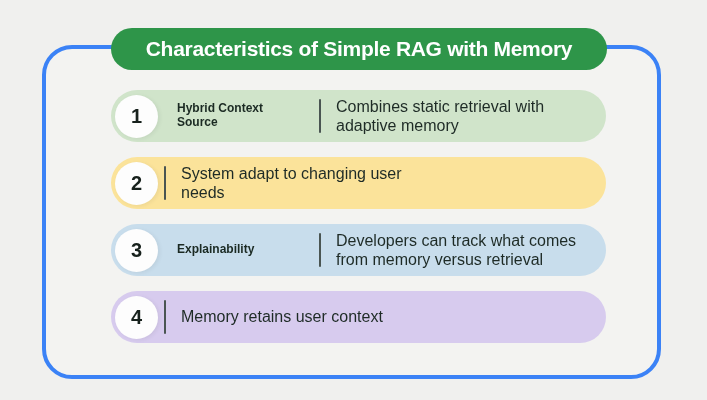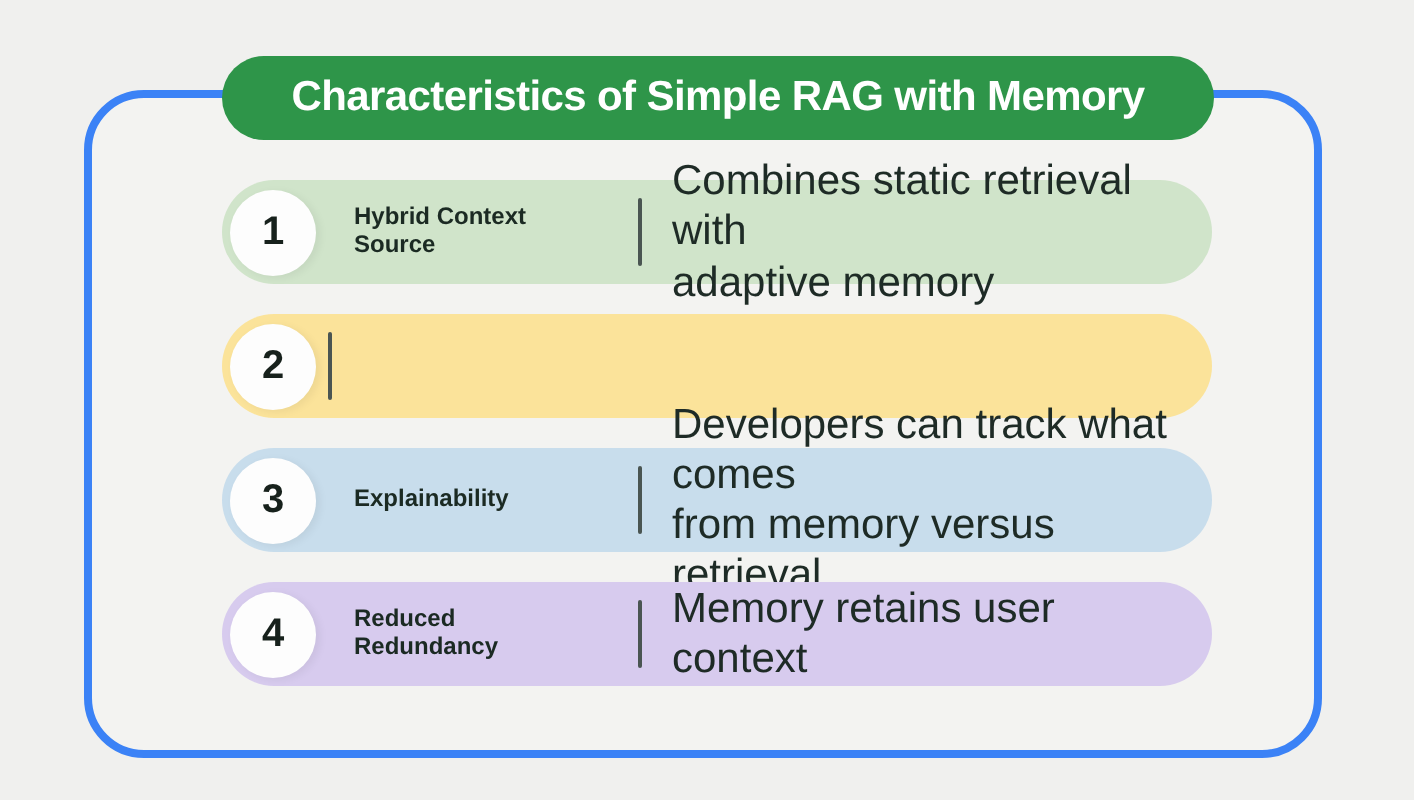--- a/index.html
+++ b/index.html
@@ -78,7 +78,7 @@
   .row-desc {
     margin-left: 15px;
     width: 252px;
-    font-size: 21px;
+    font-size: 16px;
     line-height: 1.2;
     color: #1e2b26;
     white-space: pre-line;

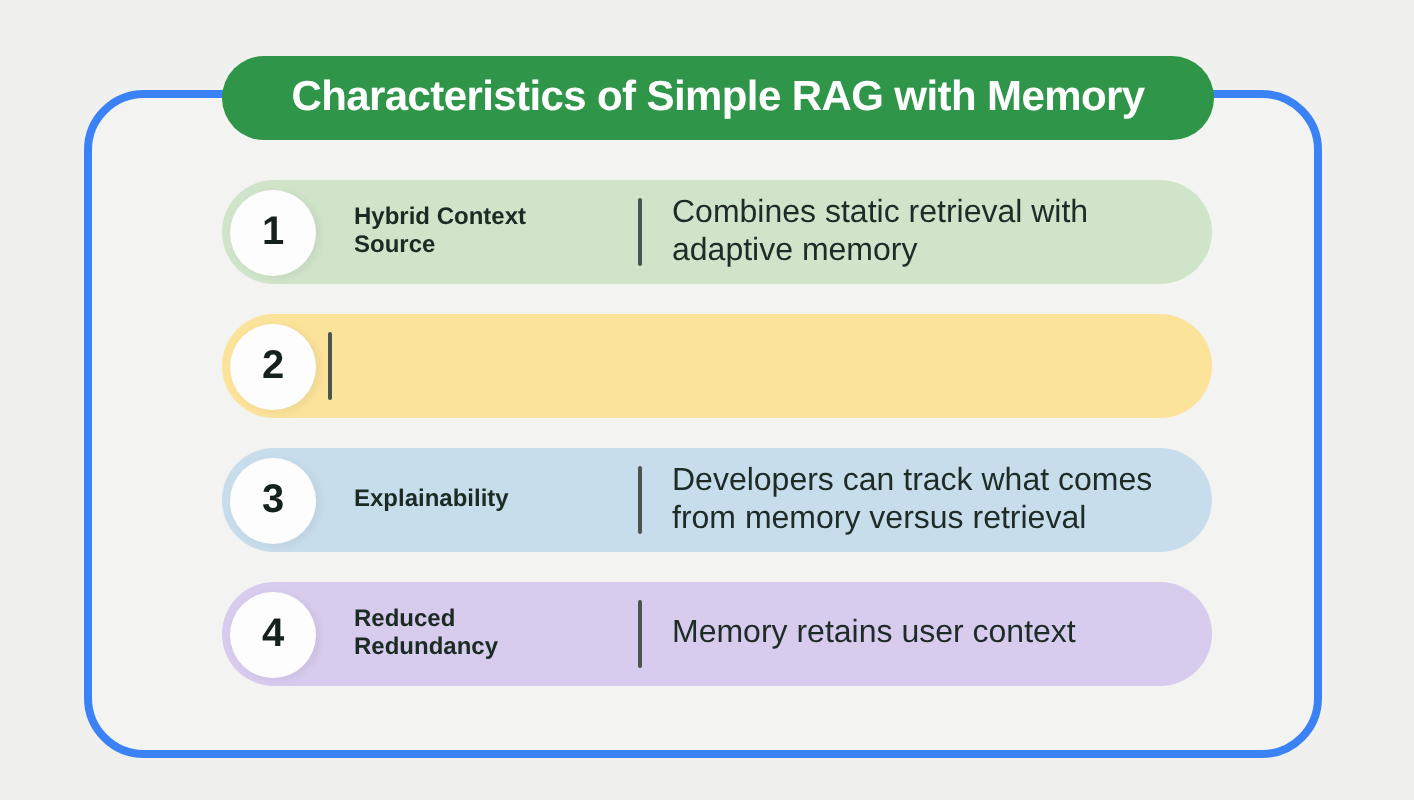--- a/index.html
+++ b/index.html
@@ -113,6 +113,8 @@
           <span class="num">2</span>
         </div>
         <div class="divider"></div>
+        <div class="row-desc">System adapt to changing user
+needs</div>
       </div>
 
       <div class="row" style="background: rgb(200, 221, 236);">

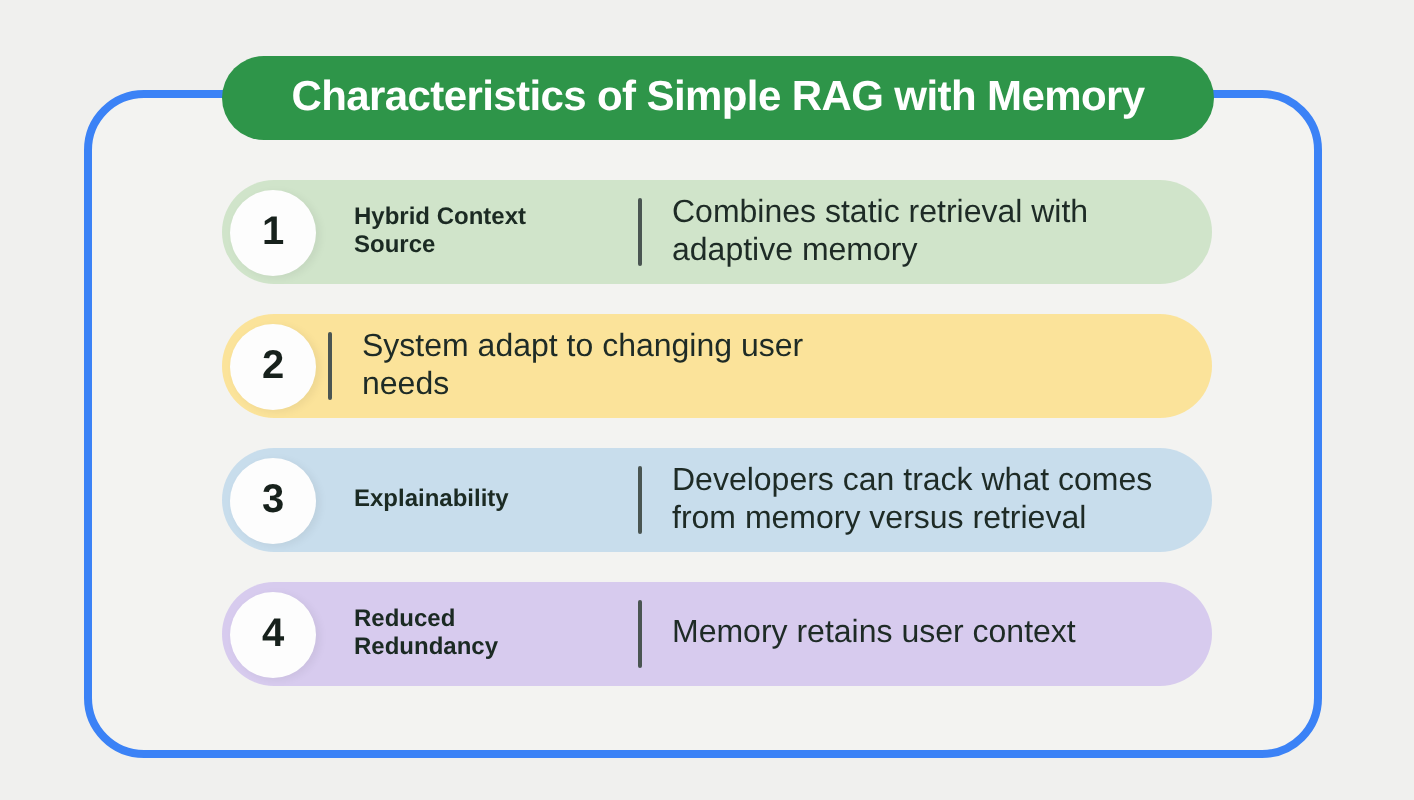--- a/index.html
+++ b/index.html
@@ -131,8 +131,6 @@
         <div class="num-circle">
           <span class="num">4</span>
         </div>
-        <div class="row-title">Reduced
-Redundancy</div>
         <div class="divider"></div>
         <div class="row-desc">Memory retains user context</div>
       </div>

